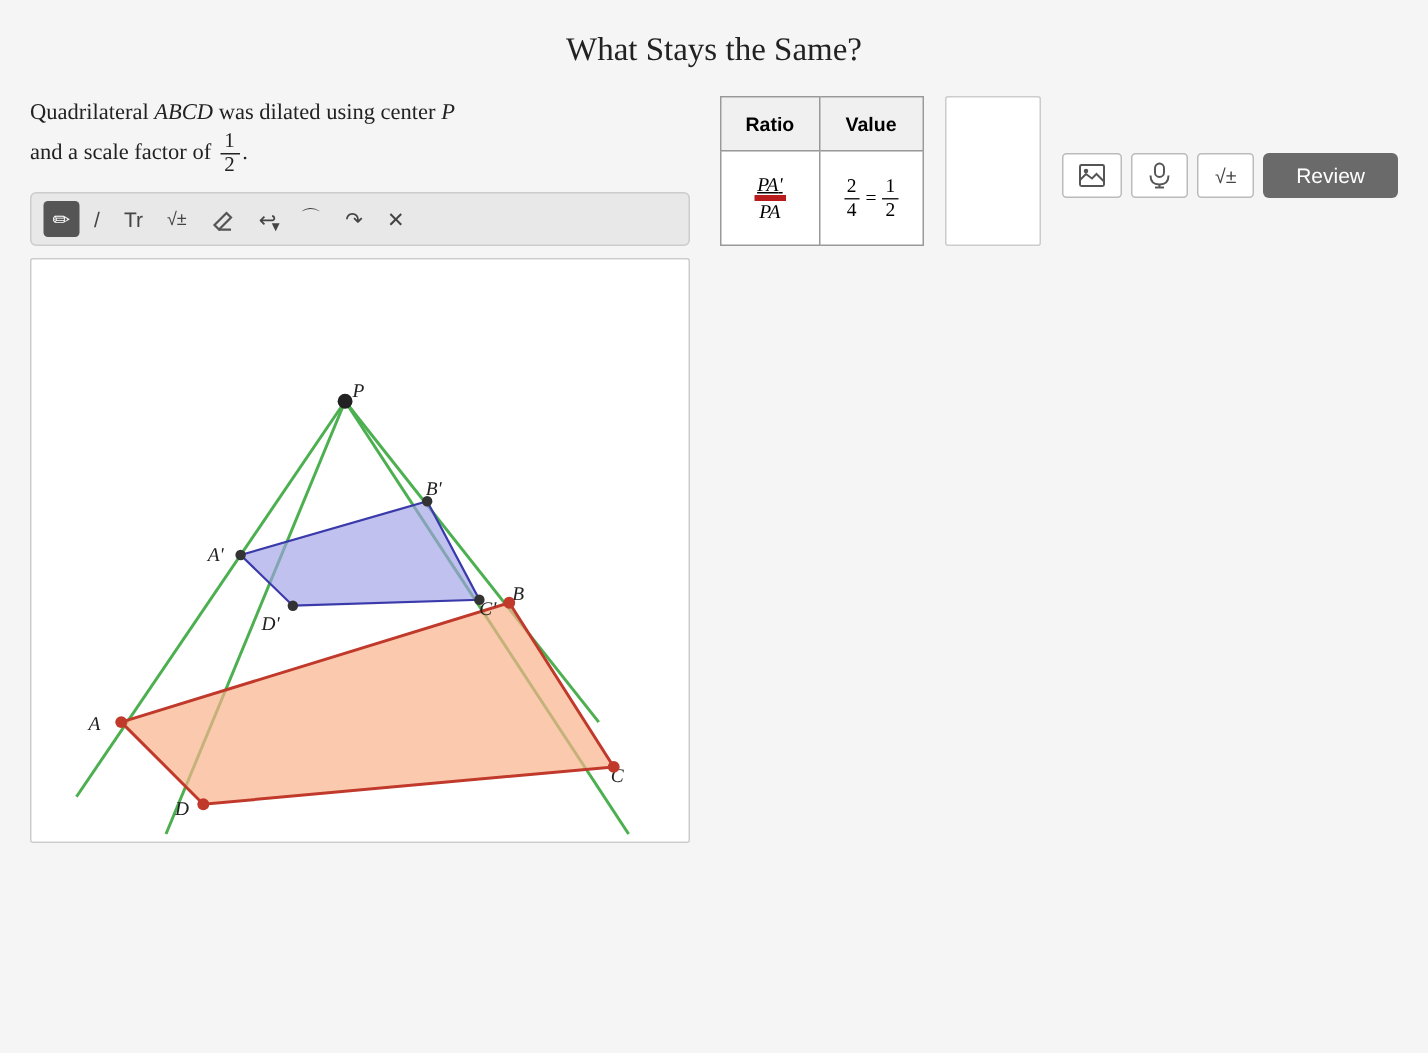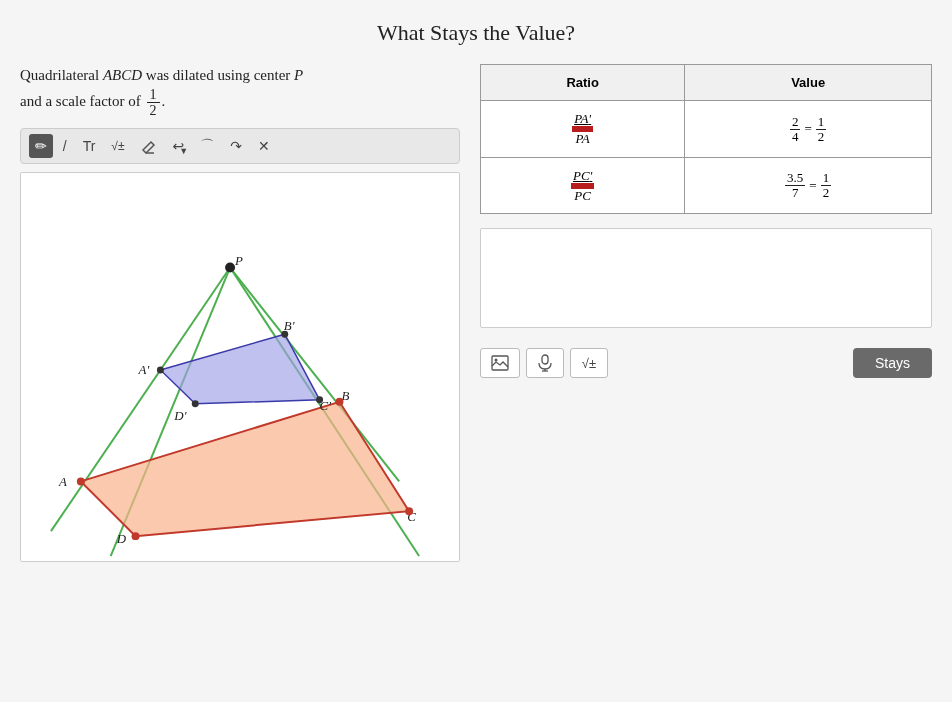--- a/index.html
+++ b/index.html
@@ -218,7 +218,7 @@
 </head>
 <body>
 
-<h1 class="page-title">What Stays the Value?</h1>
+<h1 class="page-title">What Stays the Same?</h1>
 
 <div class="main-layout">
 

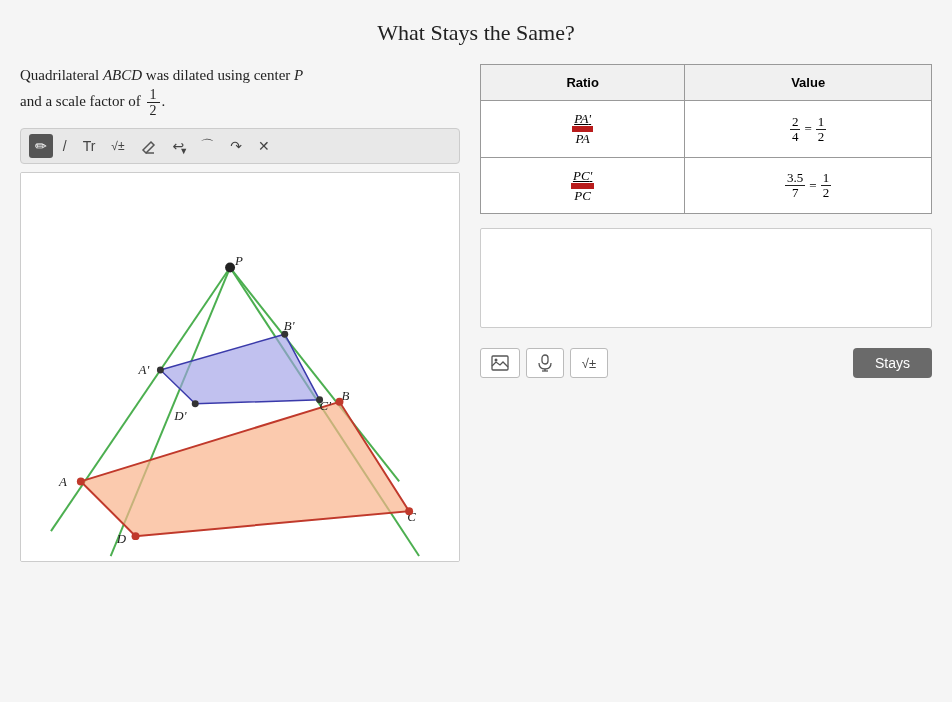--- a/index.html
+++ b/index.html
@@ -102,7 +102,6 @@
     .right-panel {
       flex: 1;
       display: flex;
-      flex-direction: column;
       gap: 14px;
     }
 

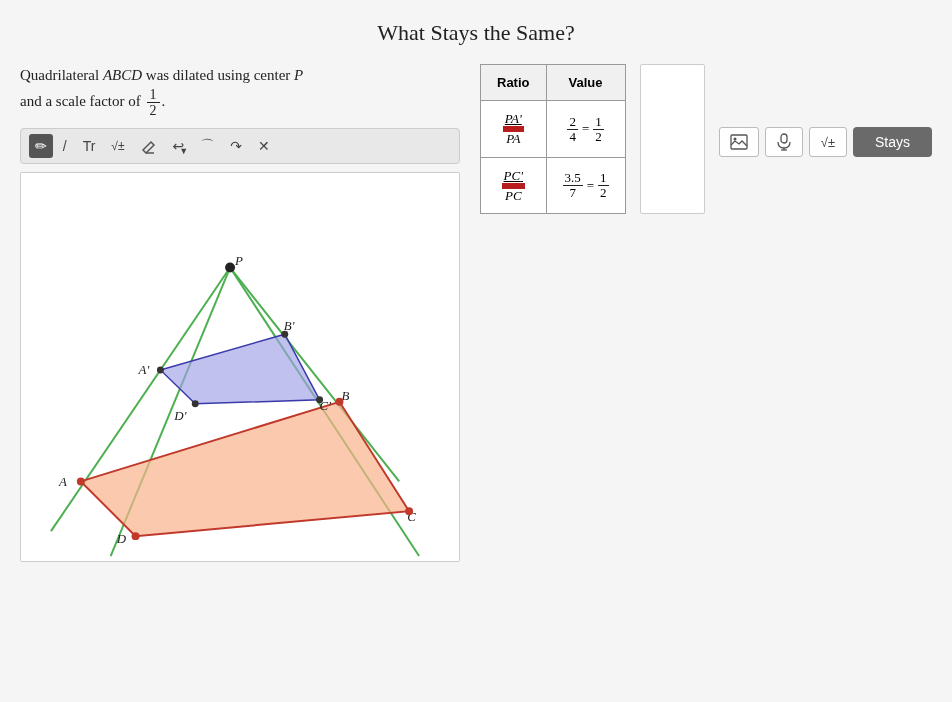--- a/index.html
+++ b/index.html
@@ -135,7 +135,7 @@
       line-height: 1.1;
     }
     .ratio-frac .r-num {
-      border-bottom: 6px solid #b91c1c;
+      border-bottom: 4px solid #b91c1c;
       padding: 0 2px;
       font-style: italic;
       text-decoration: underline;

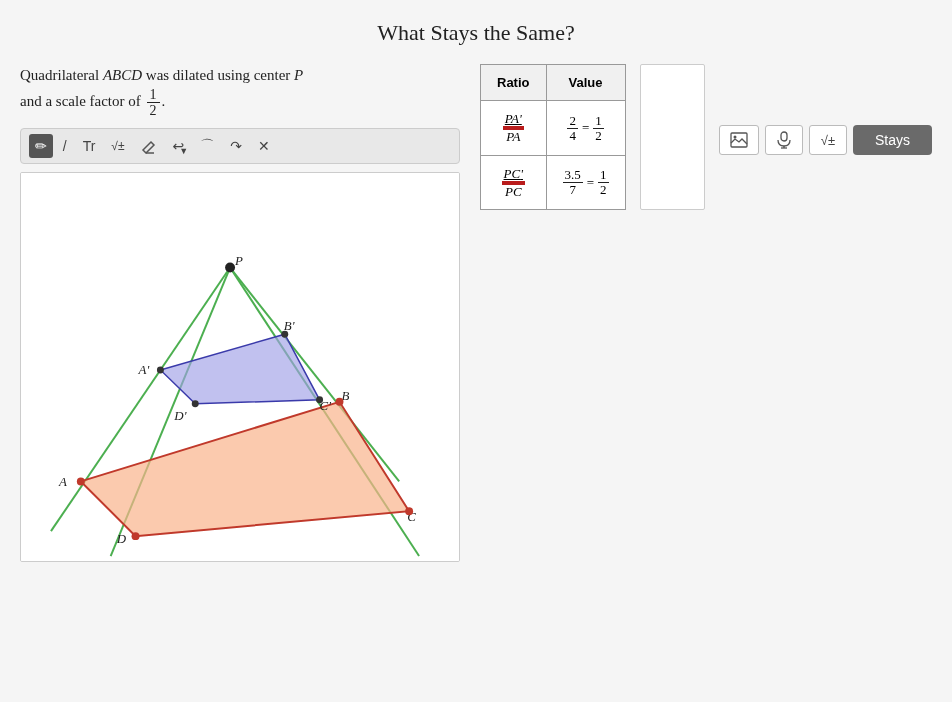--- a/index.html
+++ b/index.html
@@ -381,7 +381,7 @@
         </svg>
       </button>
       <button class="ans-btn" style="font-size:13px;">√±</button>
-      <button class="submit-btn">Stays</button>
+      <button class="submit-btn">Review</button>
     </div>
 
   </div>

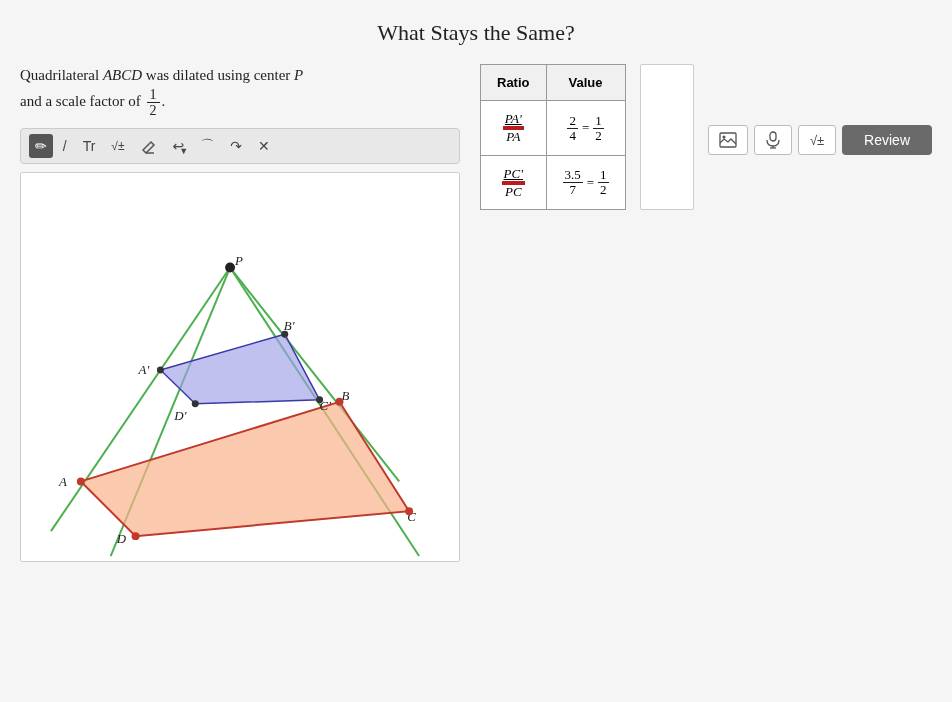--- a/index.html
+++ b/index.html
@@ -335,27 +335,6 @@
         </tr>
 
 
-        <tr>
-          <td>
-            <span class="ratio-frac">
-              <span class="r-num"><i>PC</i>'</span>
-              <span class="r-den"><i>PC</i></span>
-            </span>
-          </td>
-          <td>
-            <span class="value-expr">
-              <span class="val-frac">
-                <span class="vn">3.5</span>
-                <span class="vd">7</span>
-              </span>
-              <span>=</span>
-              <span class="val-frac">
-                <span class="vn">1</span>
-                <span class="vd">2</span>
-              </span>
-            </span>
-          </td>
-        </tr>
 
       </tbody>
     </table>

